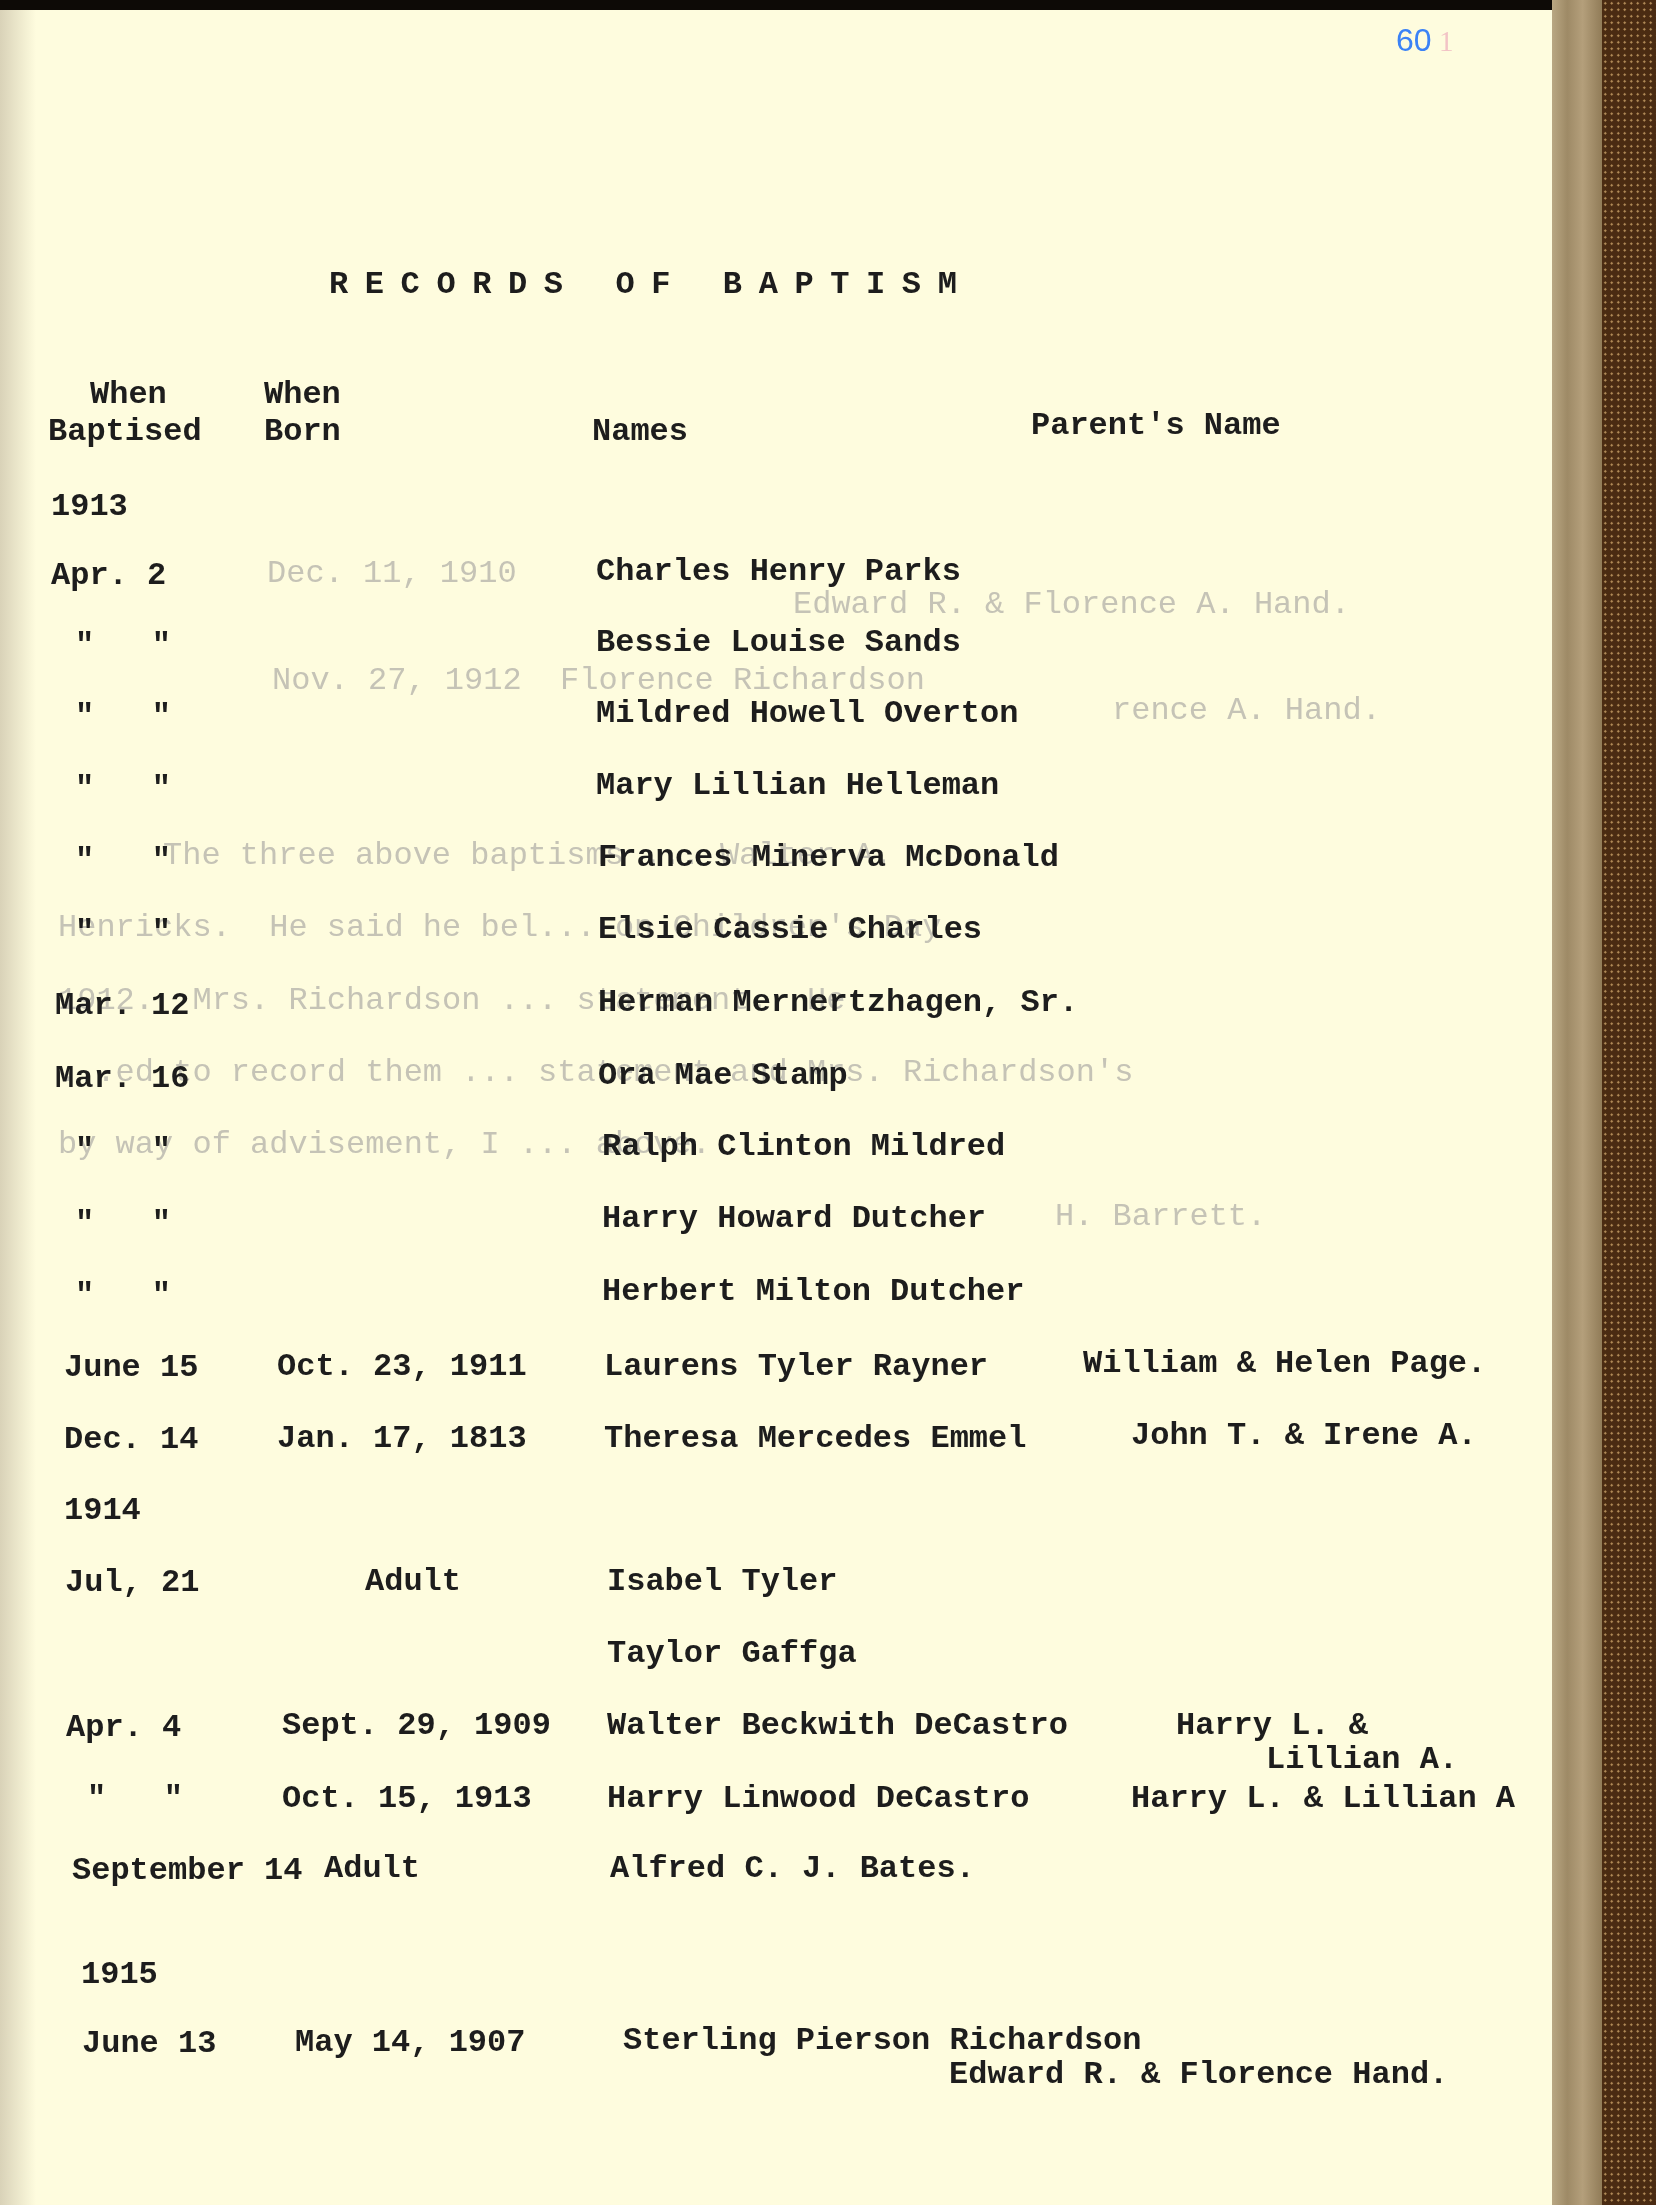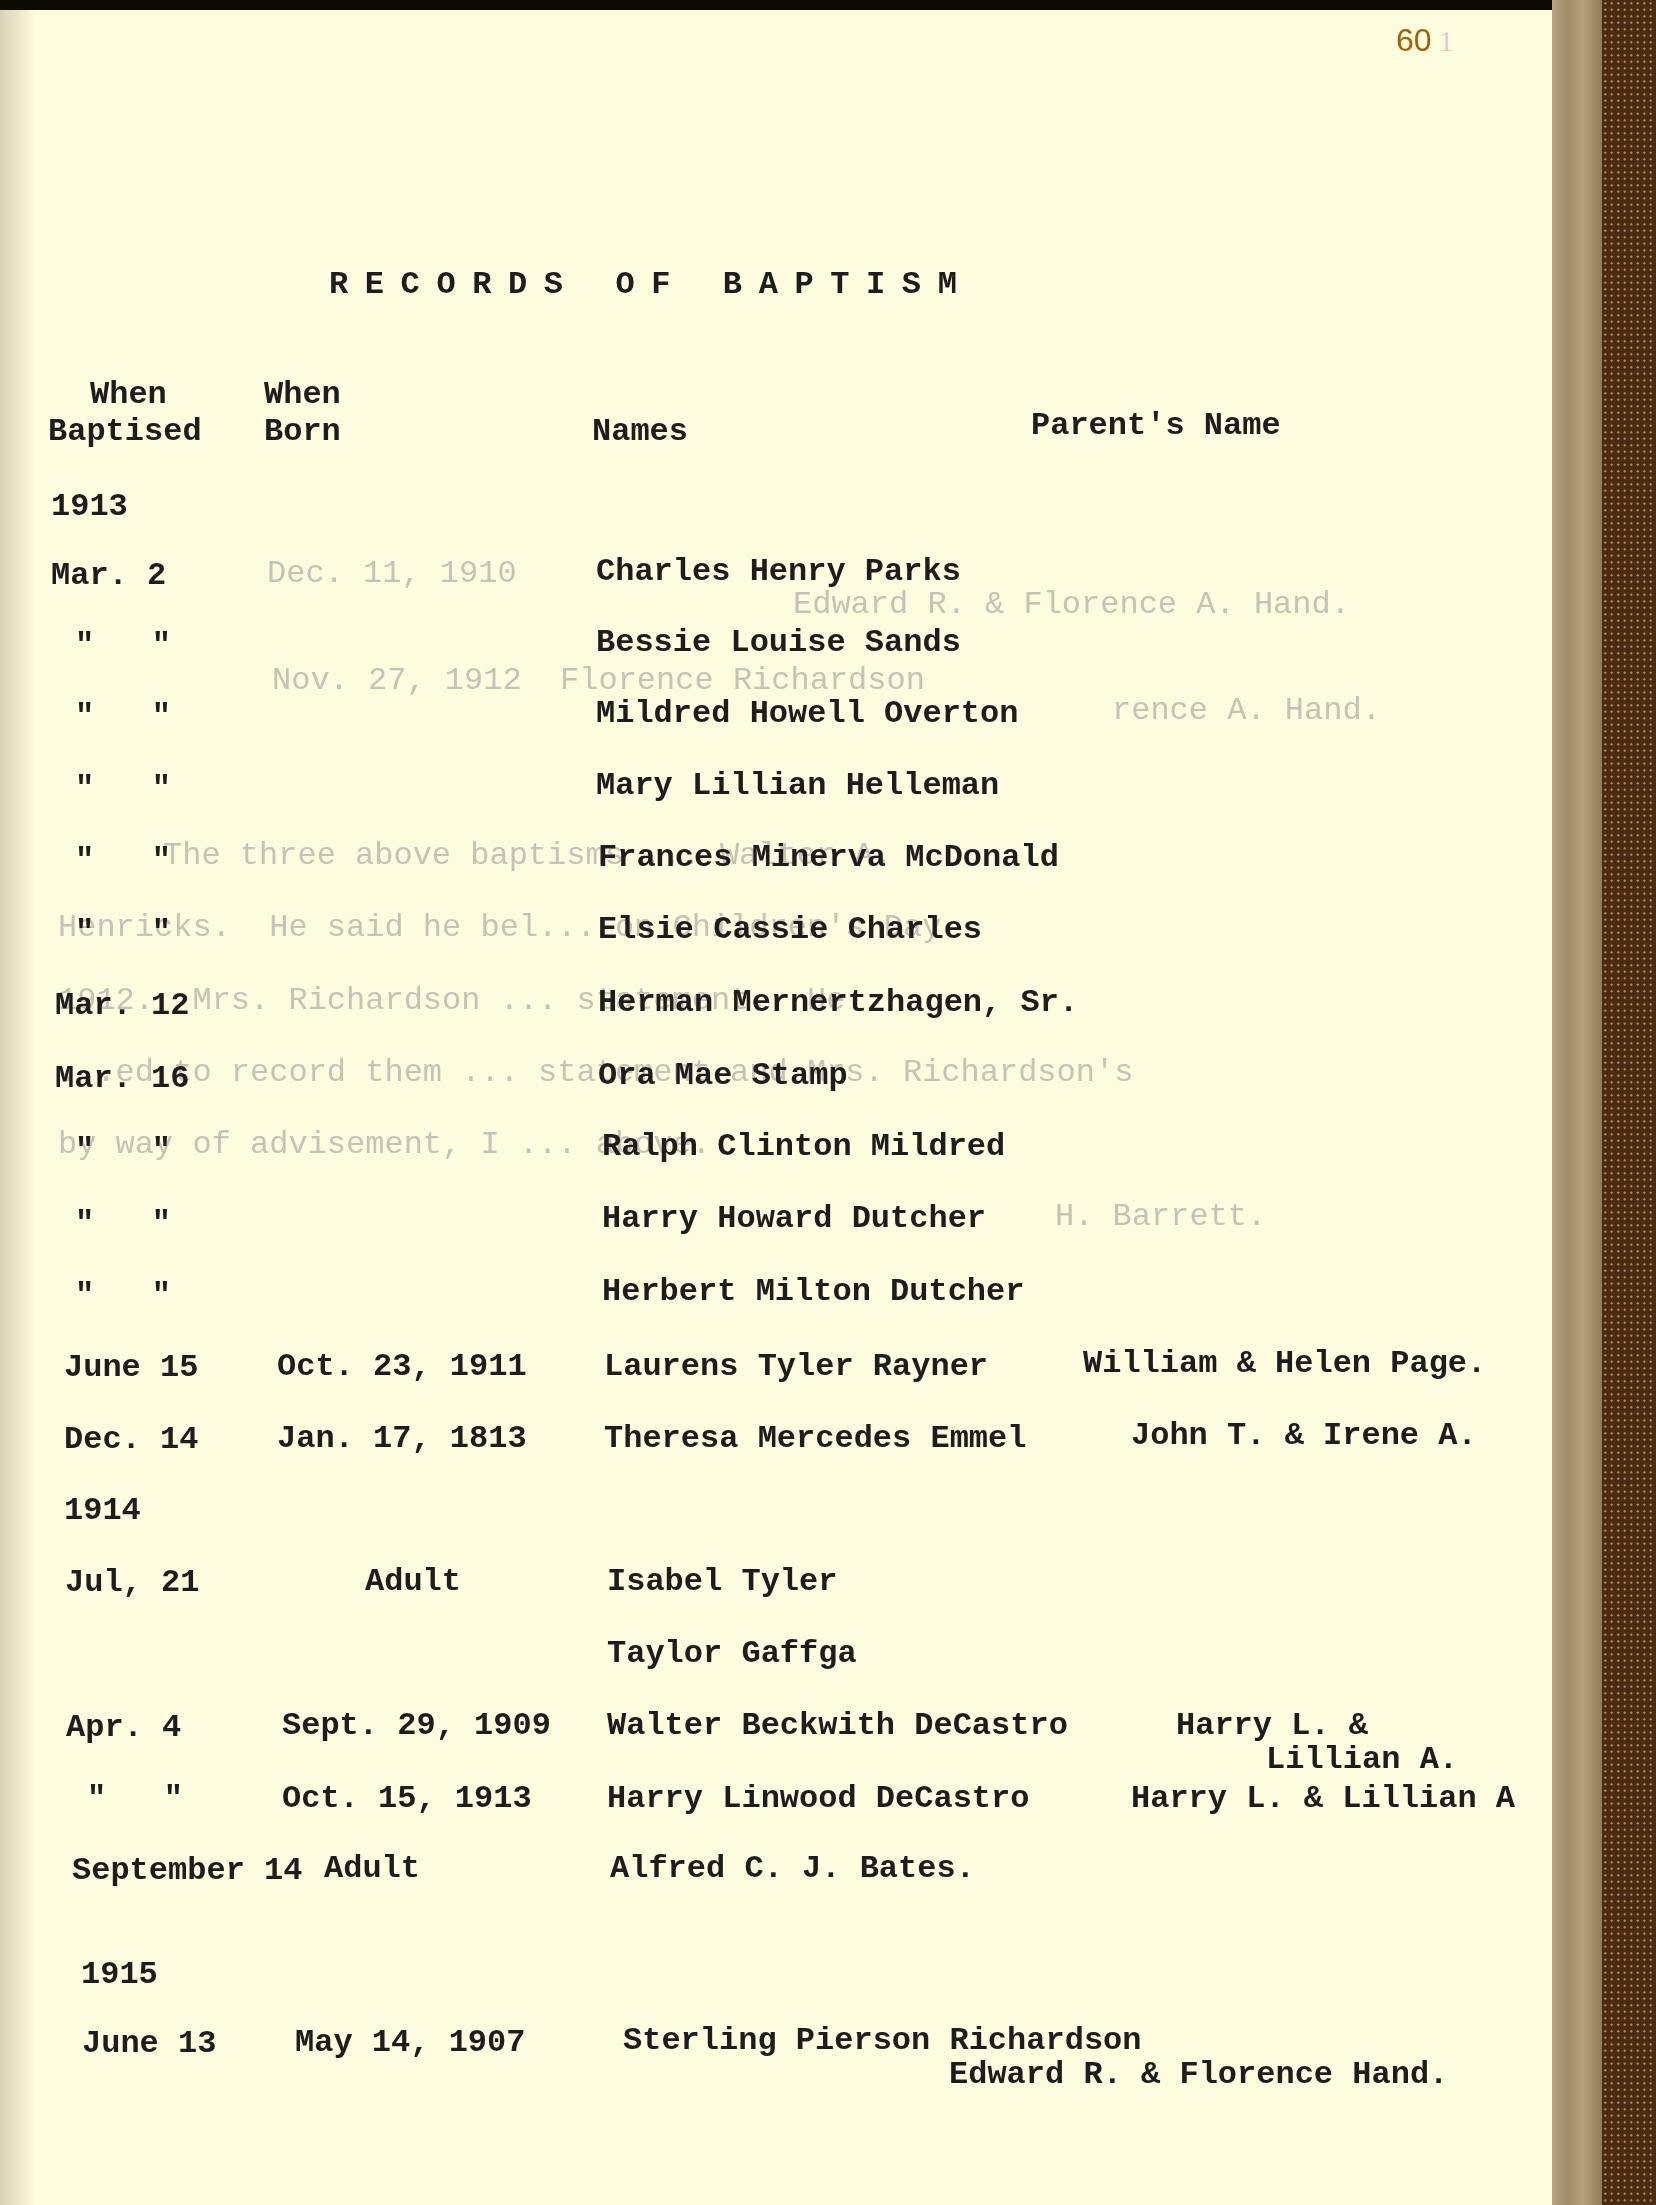--- a/index.html
+++ b/index.html
@@ -18,7 +18,7 @@
     background-color: #4a2b12;
     background-image: radial-gradient(#b8915c 1px, transparent 1.3px);
     background-size: 6.5px 6.5px; }
-  .page-number { position: absolute; left: 1396px; top: 21.7px; font-size: 32px; color: #a16207;
+  .page-number { position: absolute; left: 1396px; top: 21.7px; font-size: 32px; color: #3b82f6;
     font-family: "Liberation Sans", sans-serif; }
   .page-number-ghost { position: absolute; left: 1439px; top: 24.6px; font-size: 29px; color: #f2c3c6;
     font-family: "Liberation Serif", serif; }

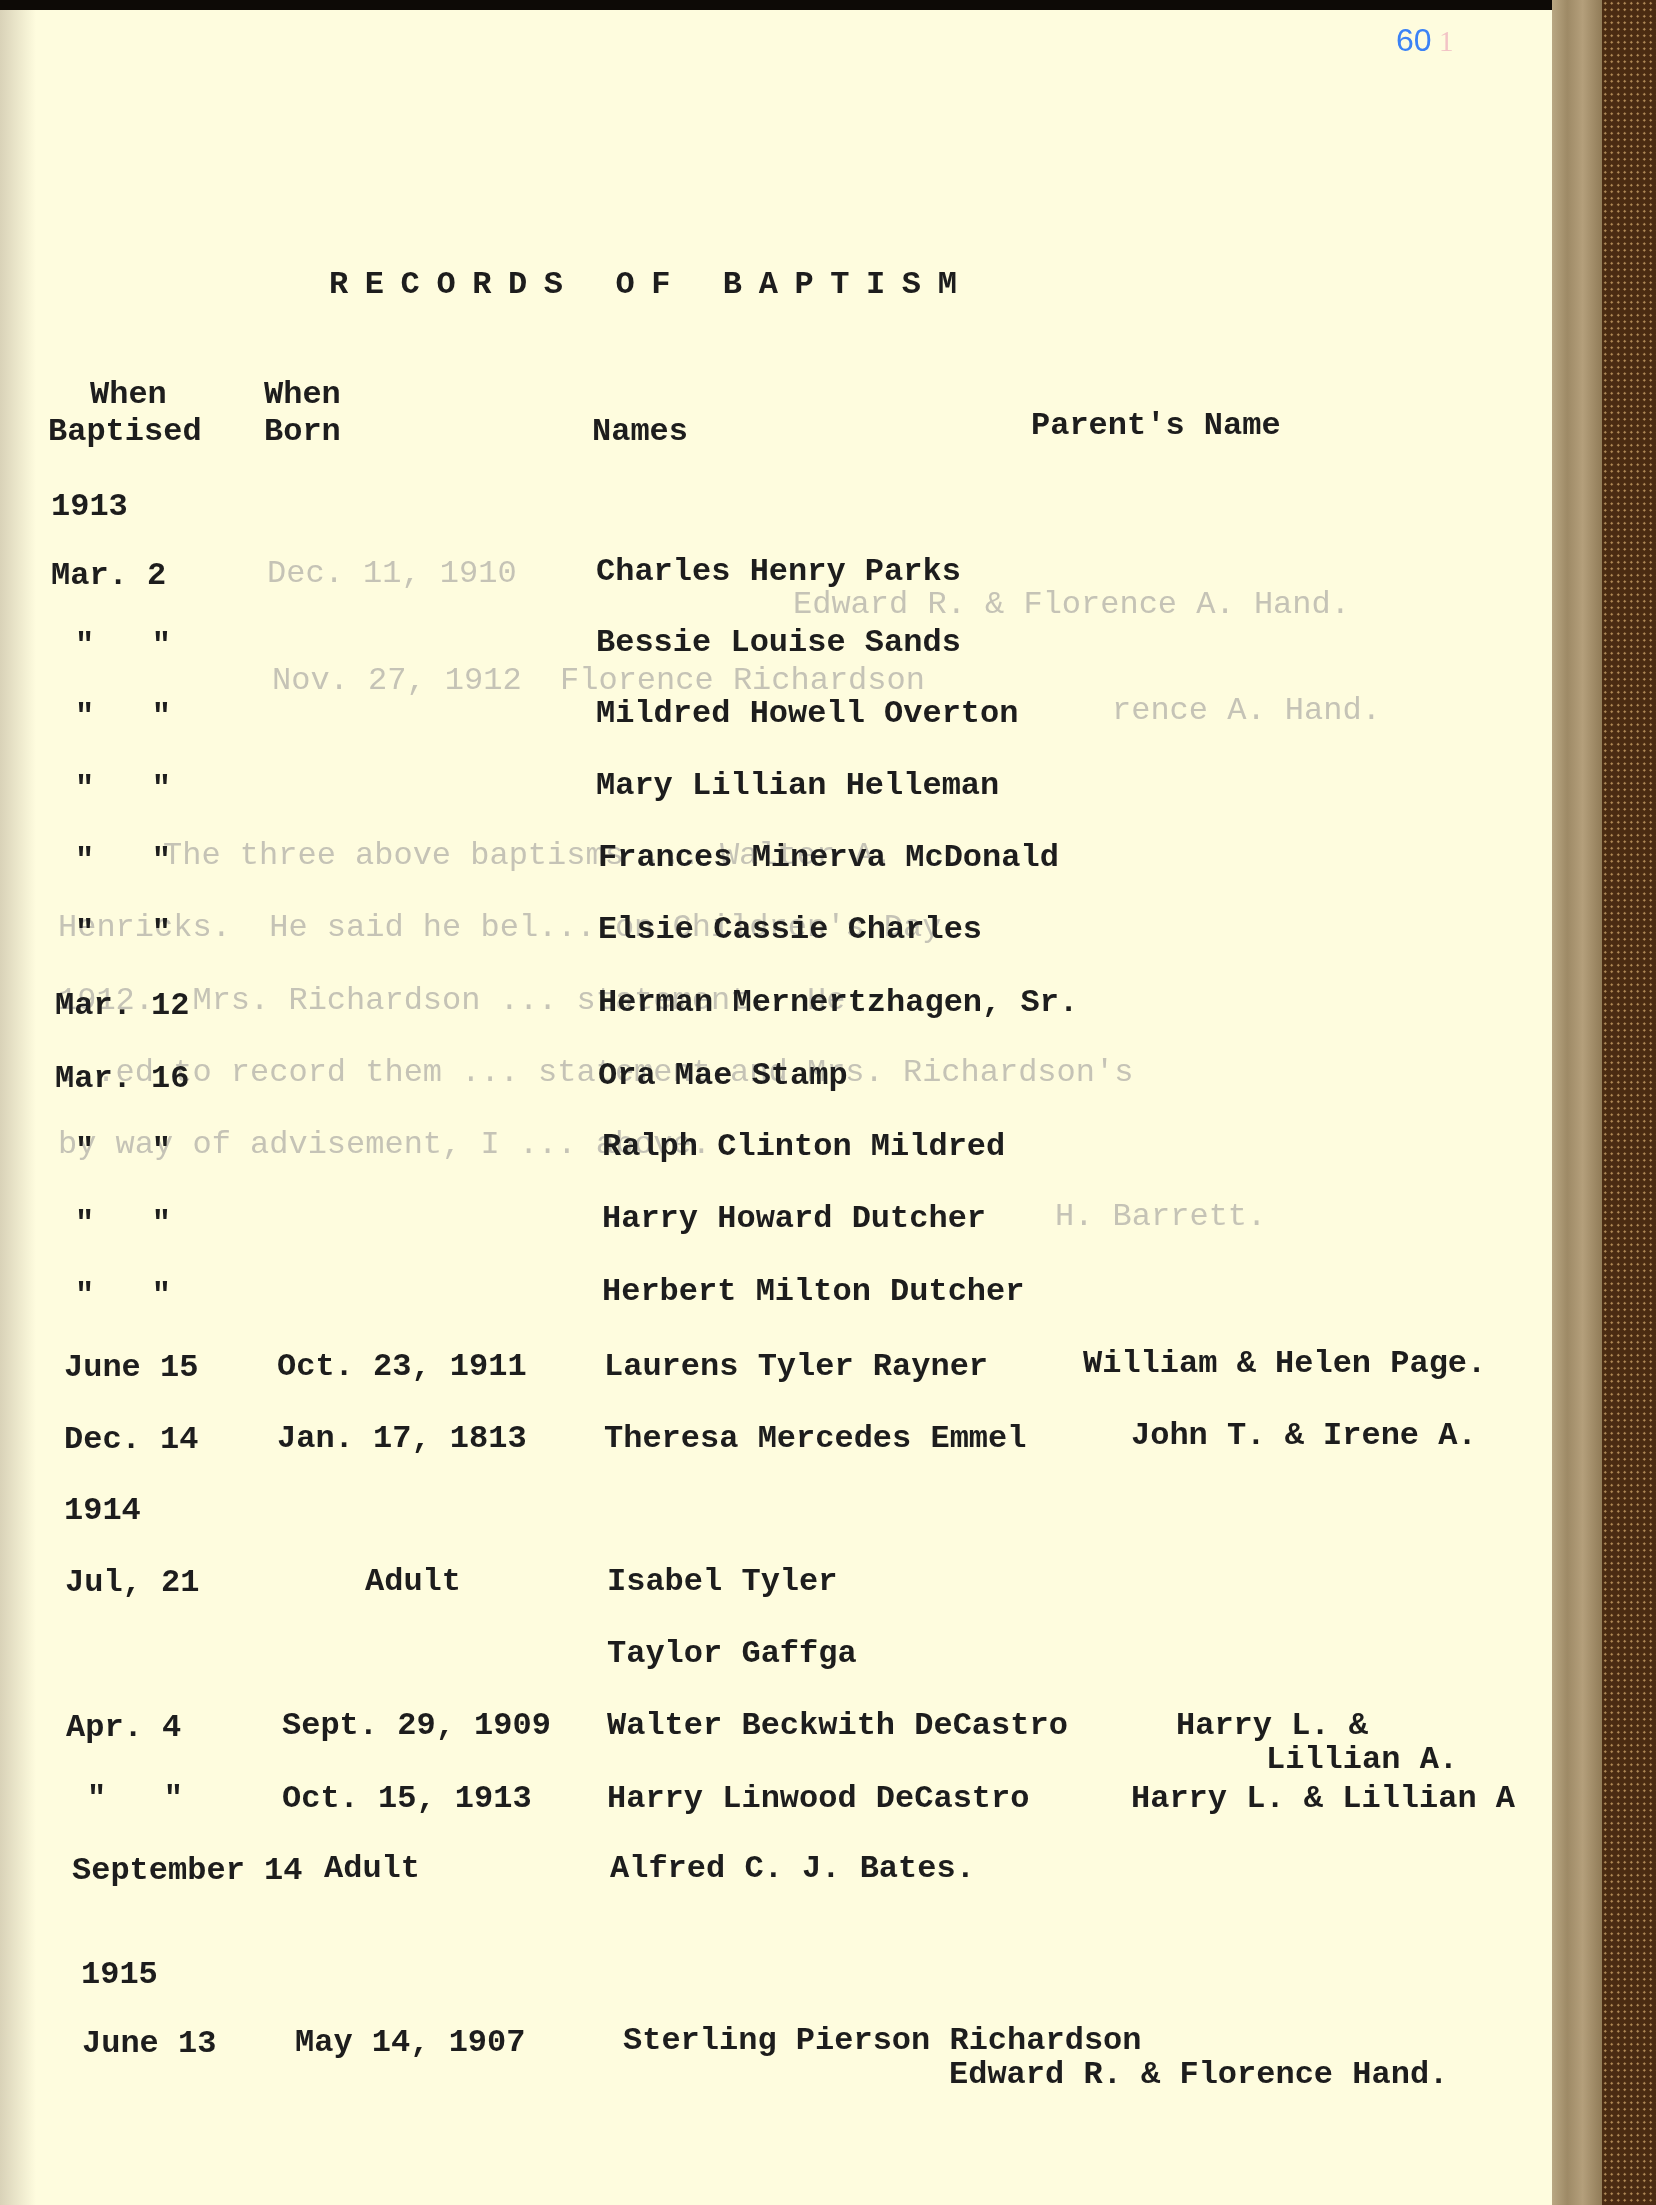--- a/index.html
+++ b/index.html
@@ -63,7 +63,7 @@
 <div class="t" style="left:81px;top:1959px">1915</div>
 
 <div>
-  <div class="t" style="left:51px;top:560px">Mar. 2</div>
+  <div class="t" style="left:51px;top:560px">Apr. 2</div>
   <div class="t" style="left:596px;top:556px">Charles Henry Parks</div>
 </div>
 <div>

